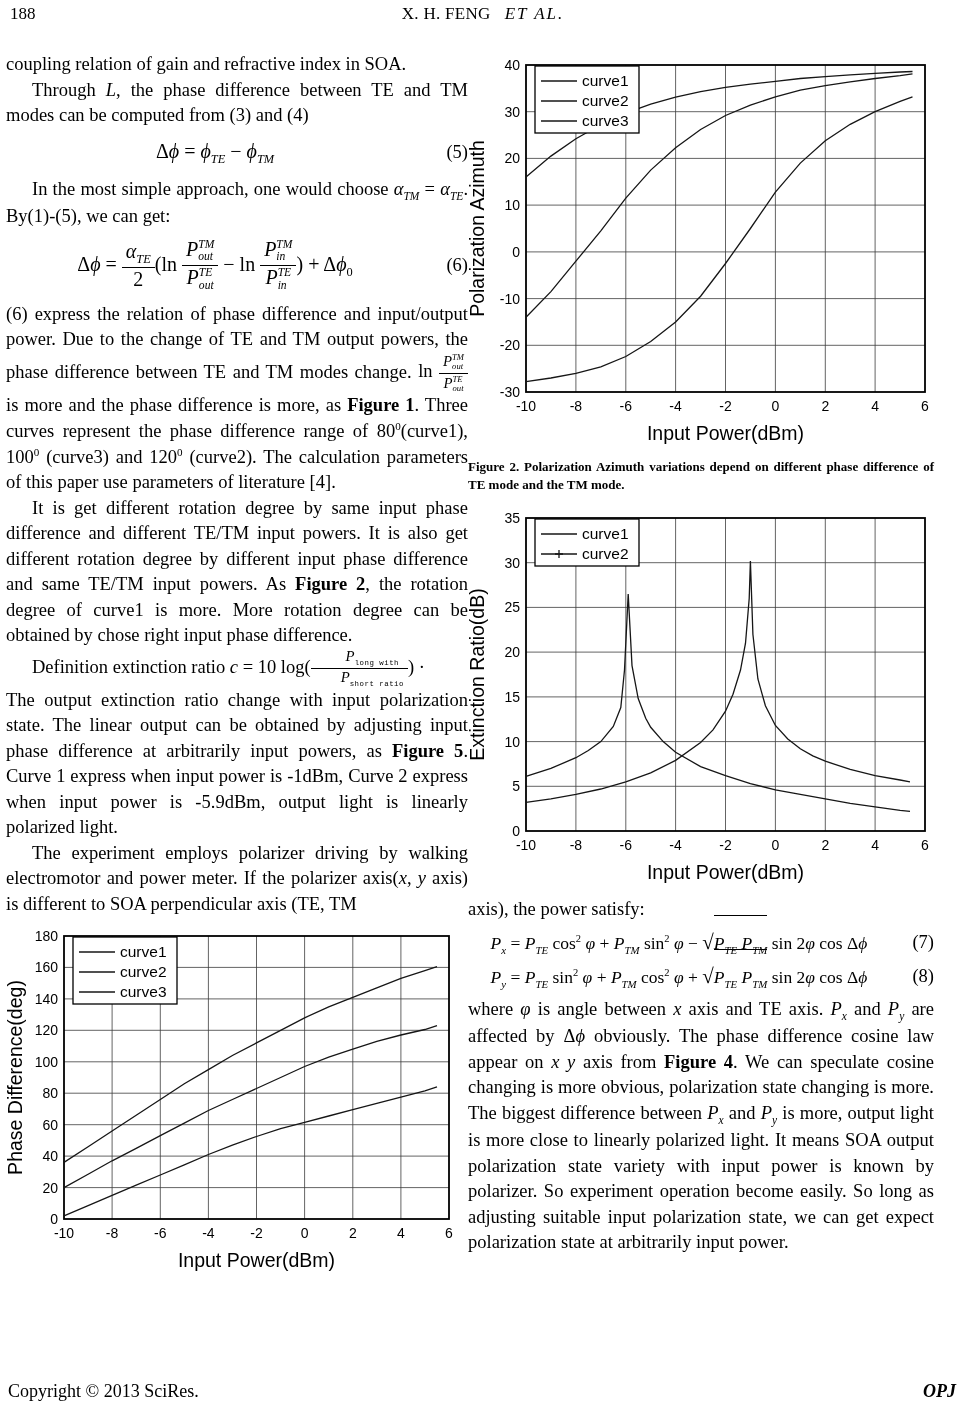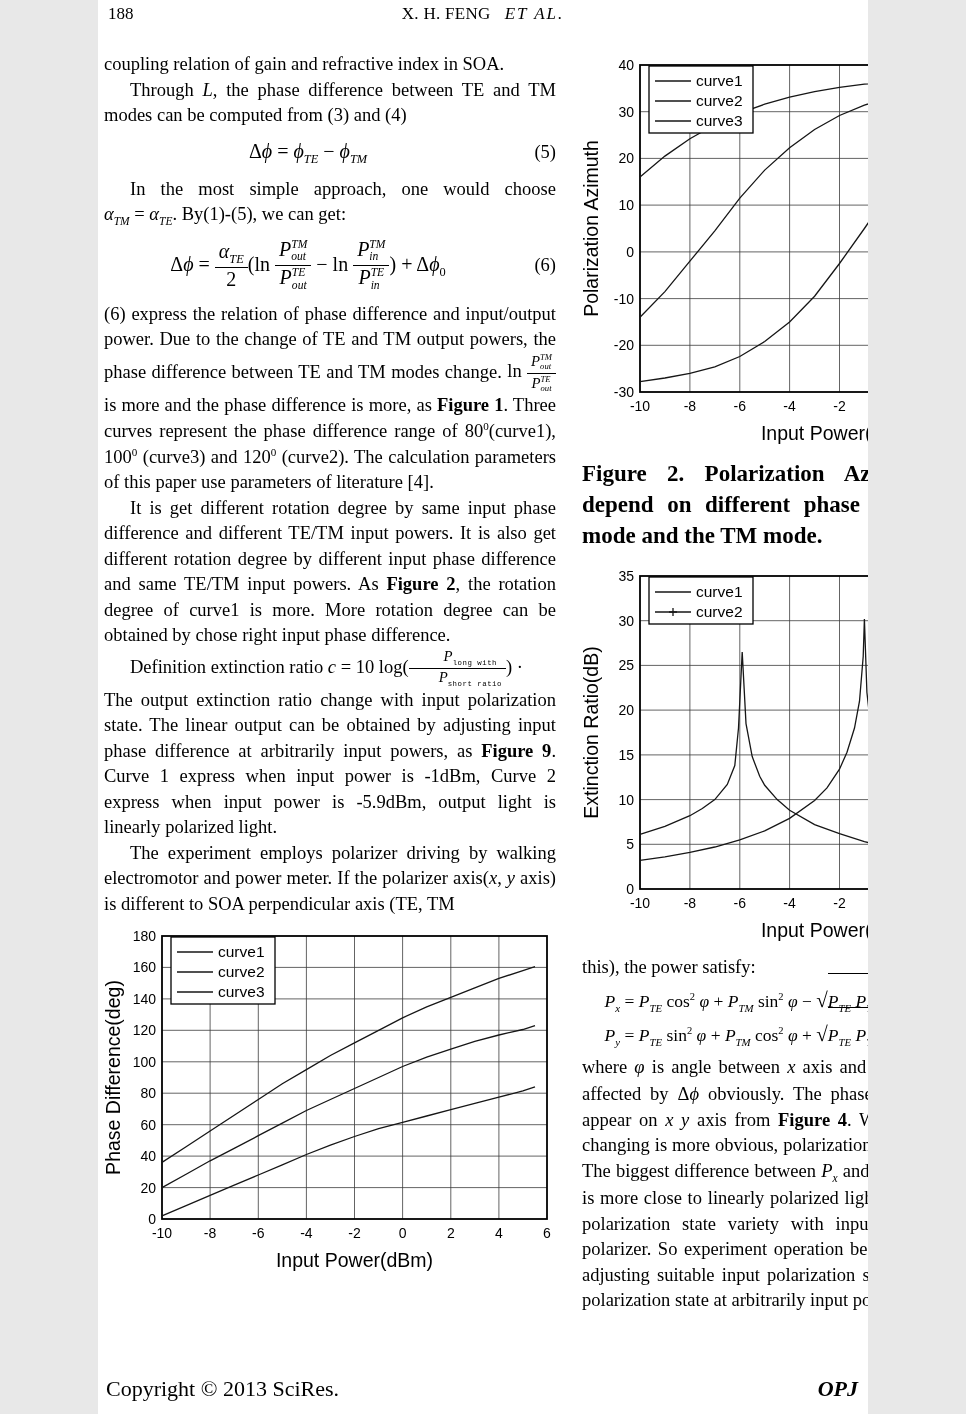--- a/index.html
+++ b/index.html
@@ -3,7 +3,7 @@
 <meta charset="utf-8">
 <style>
   html,body{margin:0;padding:0;background:#e8e8e8;}
-  .page{position:relative;width:770px;height:1414px;background:#ffffff;color:#000;
+  .page{position:relative;width:966px;height:1414px;background:#ffffff;color:#000;
         font-family:"Liberation Serif",serif;overflow:hidden;margin:0 auto;}
   
   .runhead{position:absolute;top:4px;left:0;right:0;height:24px;font-size:17px;}

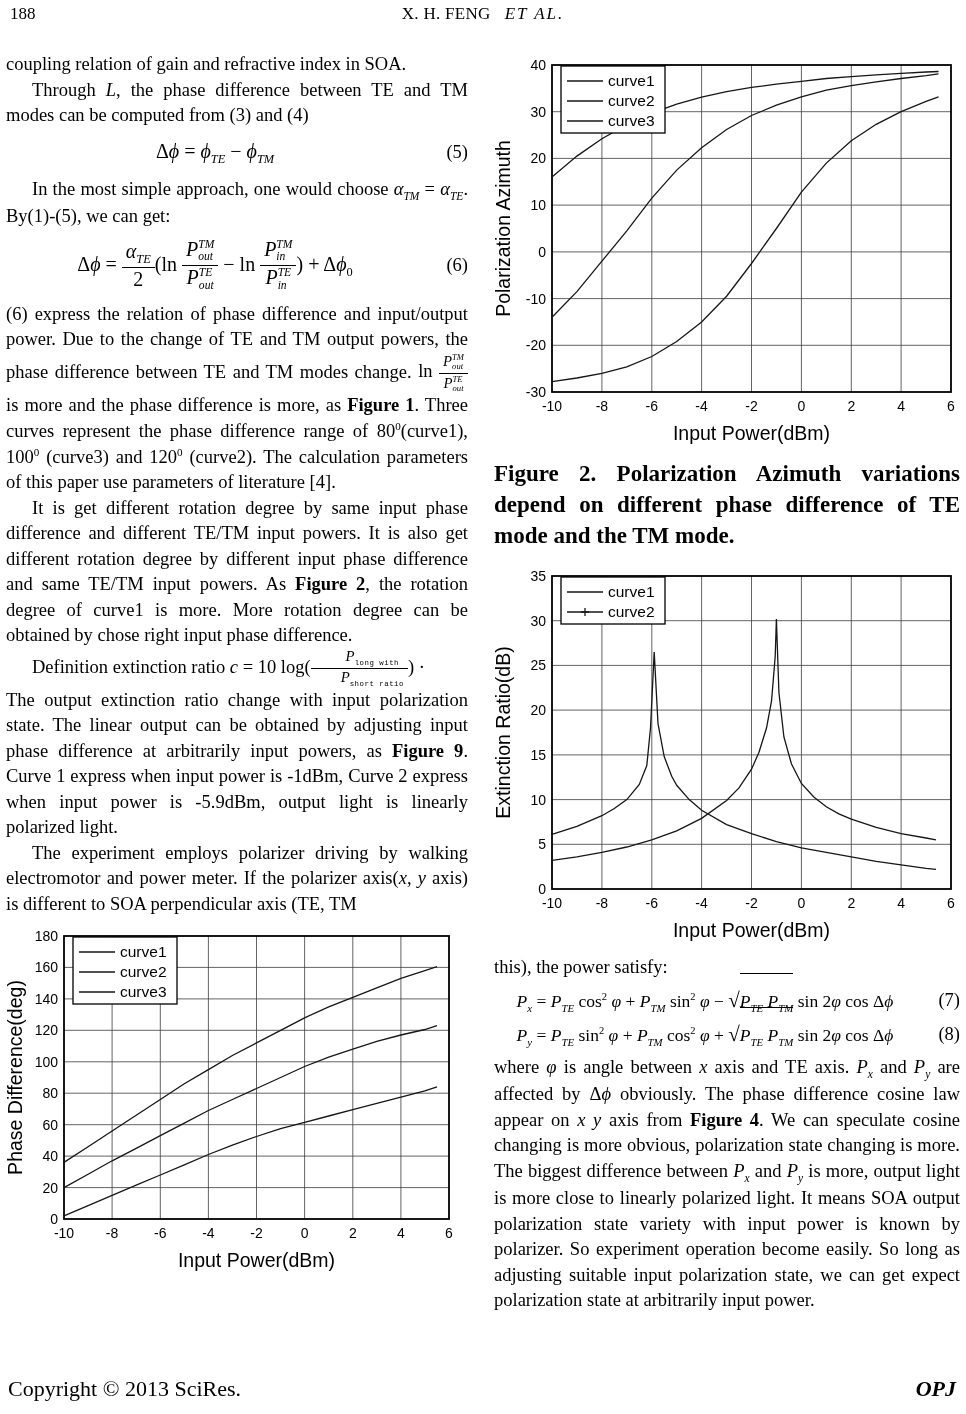--- a/index.html
+++ b/index.html
@@ -11,7 +11,7 @@
   .rtitle{position:absolute;left:0;right:0;text-align:center;letter-spacing:.3px;}
   .rtitle .etal{margin-left:14px;letter-spacing:2px;}
   
-  .cols{display:flex;gap:26px;padding:0 6px;margin-top:52px;}
+  .cols{display:flex;padding:0 6px;margin-top:52px;}
   .col{font-size:18.5px;line-height:1.38;text-align:justify;}
   .col.left{width:462px;}
   .col.right{width:466px;}

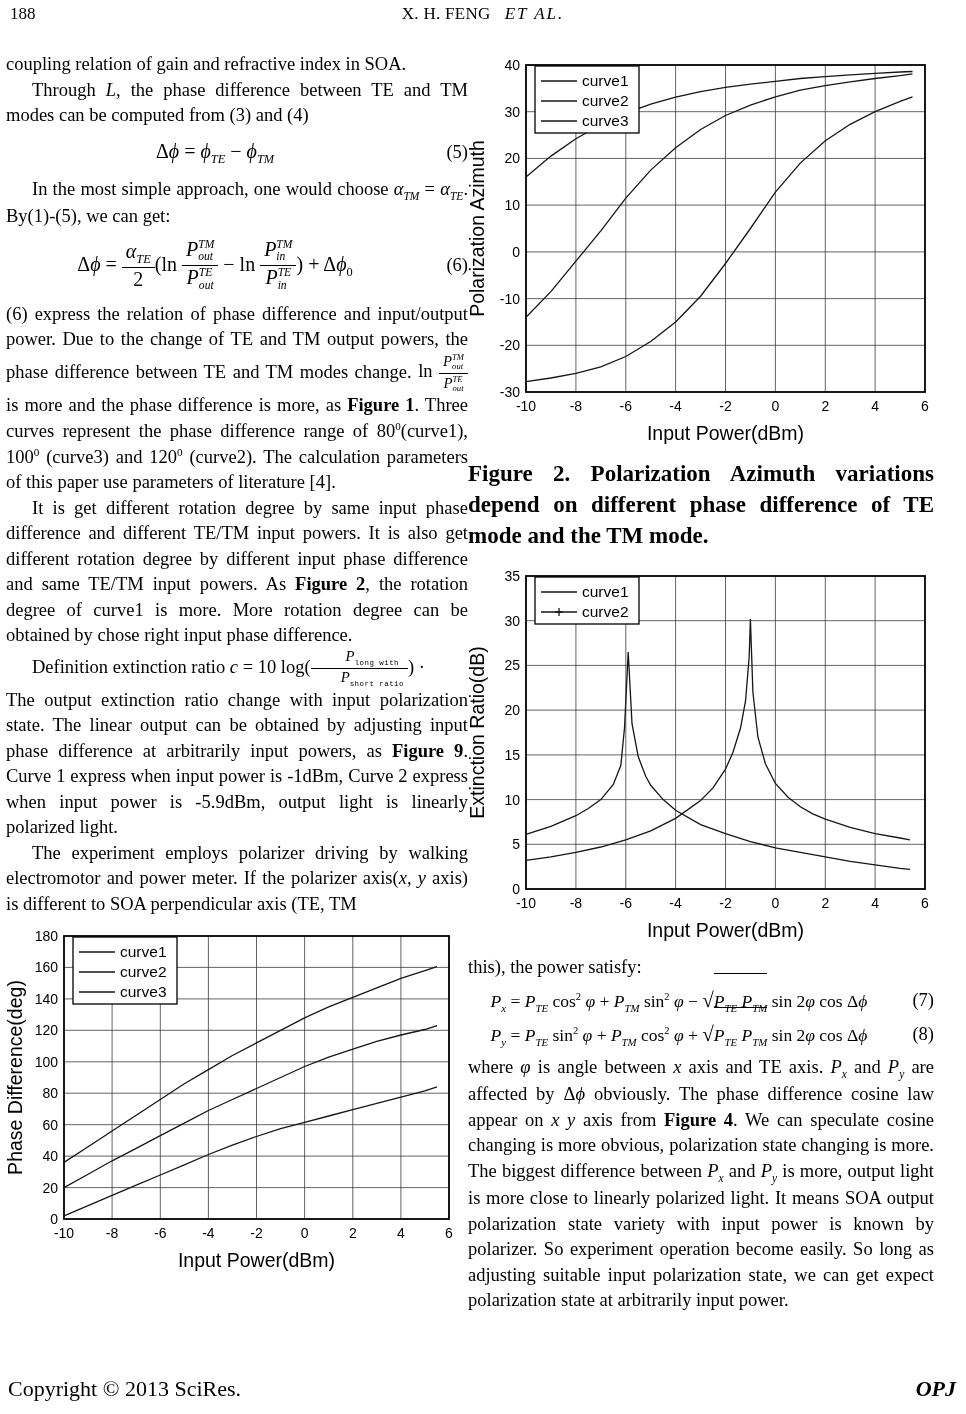--- a/index.html
+++ b/index.html
@@ -39,7 +39,7 @@
   
   figure{margin:0;}
   .figure1{margin-top:10px;}
-  .caption{font-weight:bold;font-size:23px;line-height:1.35;text-align:justify;margin-top:12px;}
+  .caption{font-weight:bold;font-size:13px;line-height:1.35;text-align:justify;margin-top:12px;}
   .chart{background:#fff;}
   .fig1{width:452px;height:346px;}
   .fig2{width:466px;height:390px;margin-top:4px;}

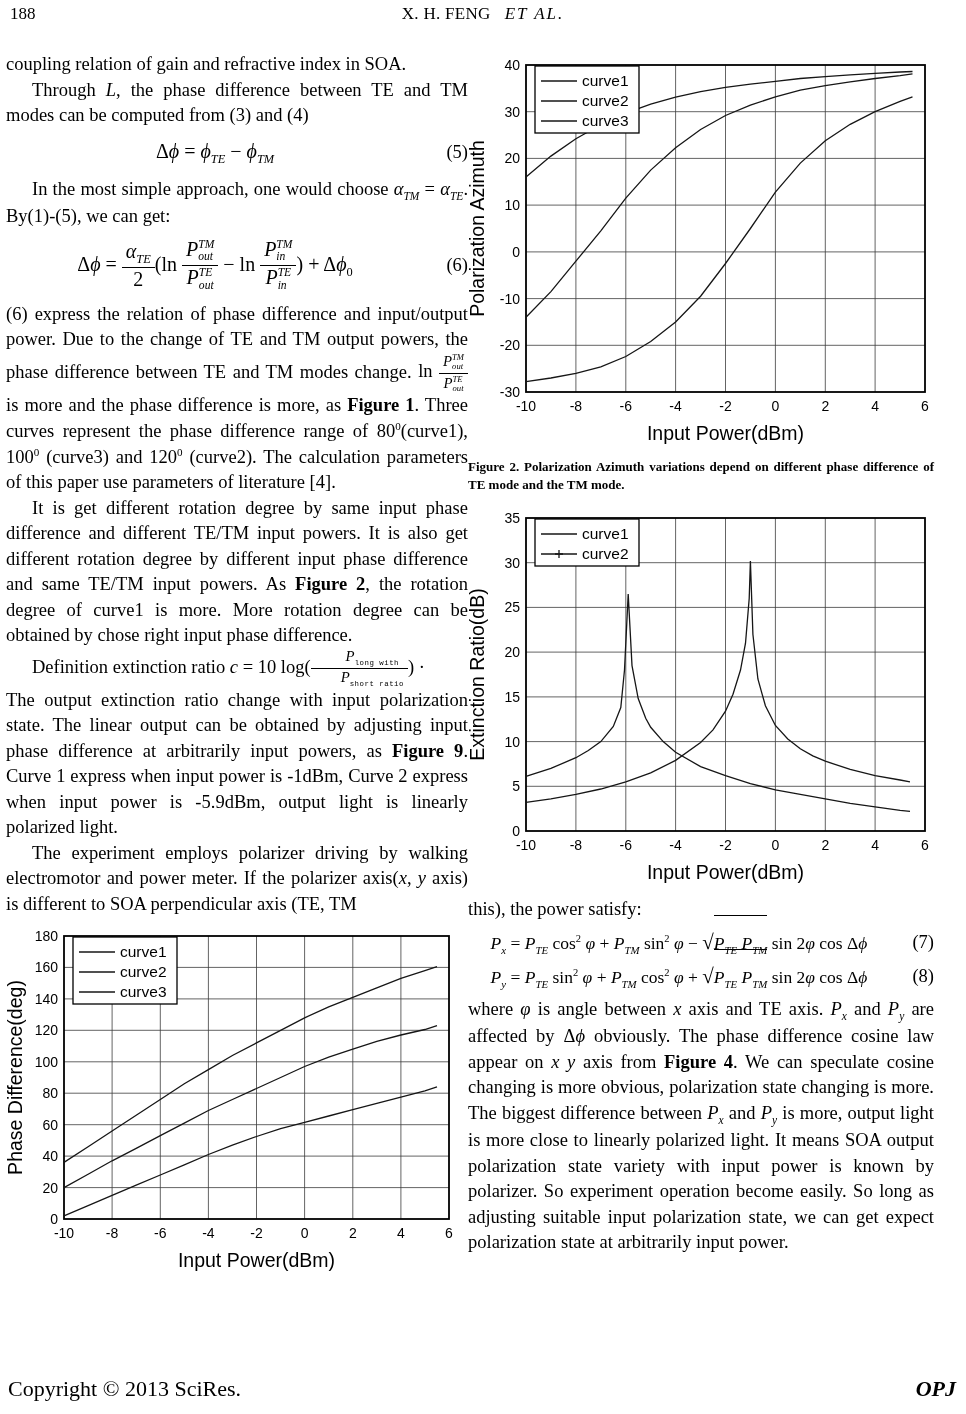--- a/index.html
+++ b/index.html
@@ -107,7 +107,7 @@
                 </span></span></span></span> is more and the phase difference is more, as <b>Figure 1</b>. Three curves represent the phase difference range of 80<sup>0</sup>(curve1), 100<sup>0</sup> (curve3) and 120<sup>0</sup> (curve2). The calculation parameters of this paper use parameters of literature [4].</p>
       <p class="ind">It is get different rotation degree by same input phase difference and different TE/TM input powers. It is also get different rotation degree by different input phase difference and same TE/TM input powers. As <b>Figure 2</b>, the rotation degree of curve1 is more. More rotation degree can be obtained by chose right input phase difference.</p>
       <p class="ind">Definition extinction ratio <span class="imath"><i>c</i> = 10 log(<span class="fr sm"><span class="nm"><i>P</i><sub class="tt">long with</sub></span><span class="dn"><i>P</i><sub class="tt">short ratio</sub></span></span>)</span> ·</p>
-      <p class="noind">The output extinction ratio change with input polarization state. The linear output can be obtained by adjusting input phase difference at arbitrarily input powers, as <b>Figure 9</b>. Curve 1 express when input power is -1dBm, Curve 2 express when input power is -5.9dBm, output light is linearly polarized light.</p>
+      <p class="noind">The output extinction ratio change with input polarization state. The linear output can be obtained by adjusting input phase difference at arbitrarily input powers, as <b>Figure 5</b>. Curve 1 express when input power is -1dBm, Curve 2 express when input power is -5.9dBm, output light is linearly polarized light.</p>
       <p class="ind">The experiment employs polarizer driving by walking electromotor and power meter. If the polarizer axis(<i>x</i>, <i>y</i> axis) is different to SOA perpendicular axis (TE, TM</p>
 
       <figure class="figure1">

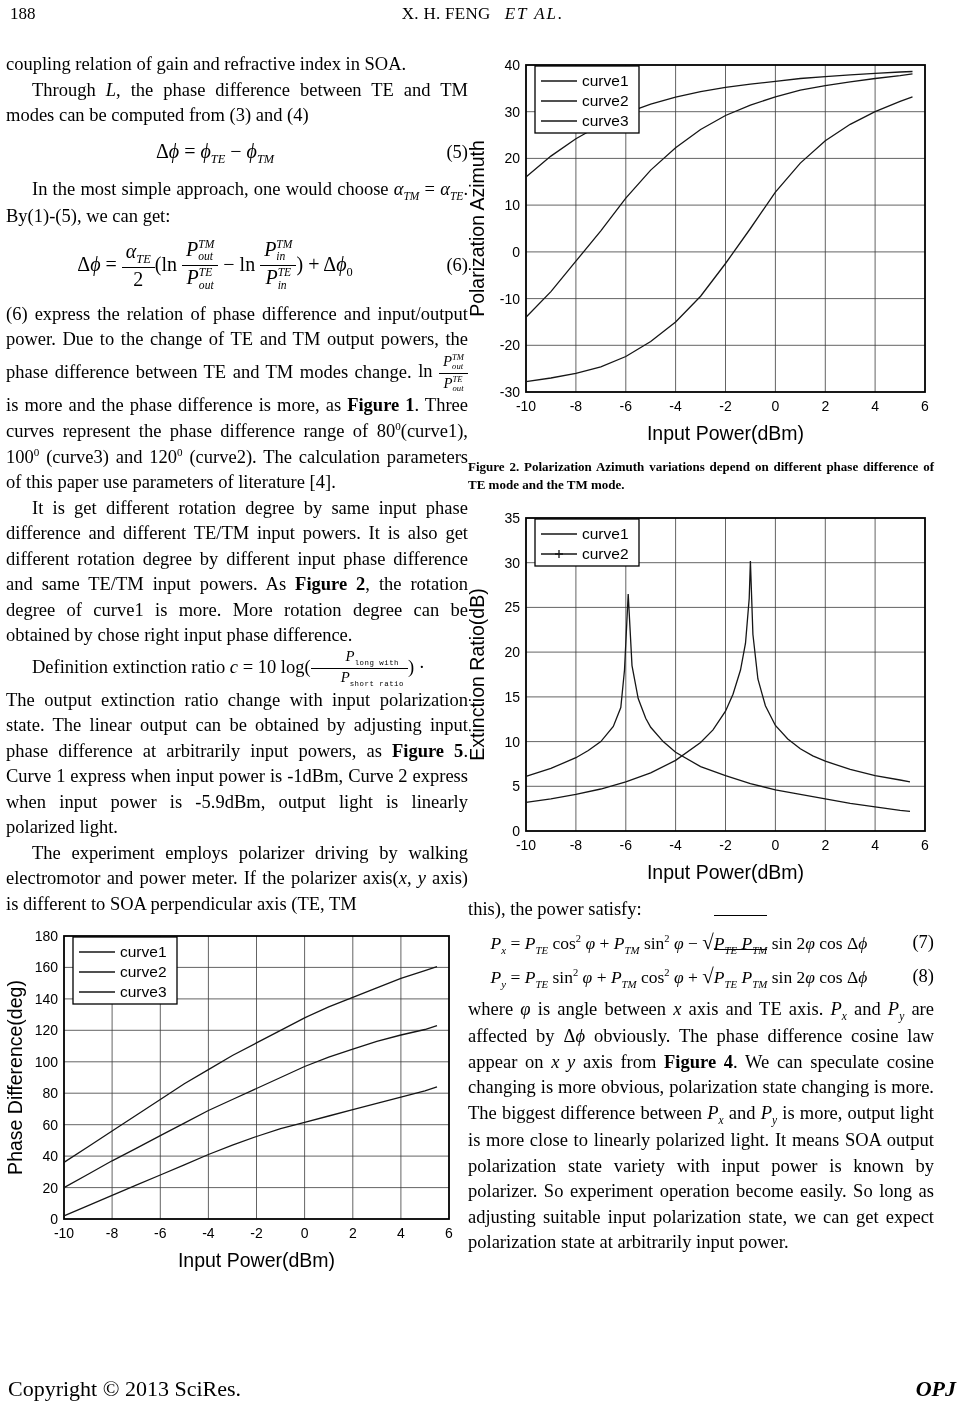--- a/index.html
+++ b/index.html
@@ -259,7 +259,7 @@
             </svg></div>
       </figure>
 
-      <p class="noind rc-text">this), the power satisfy:</p>
+      <p class="noind rc-text">axis), the power satisfy:</p>
 
       <div class="eq small">
         <span class="ebody"><i>P</i><sub><i>x</i></sub> = <i>P</i><sub><i>TE</i></sub> cos<sup>2</sup> <i>φ</i> + <i>P</i><sub><i>TM</i></sub> sin<sup>2</sup> <i>φ</i> − <span class="rt">√</span><span class="rd"><i>P</i><sub><i>TE</i></sub> <i>P</i><sub><i>TM</i></sub></span> sin 2<i>φ</i> cos Δ<i>ϕ</i></span>

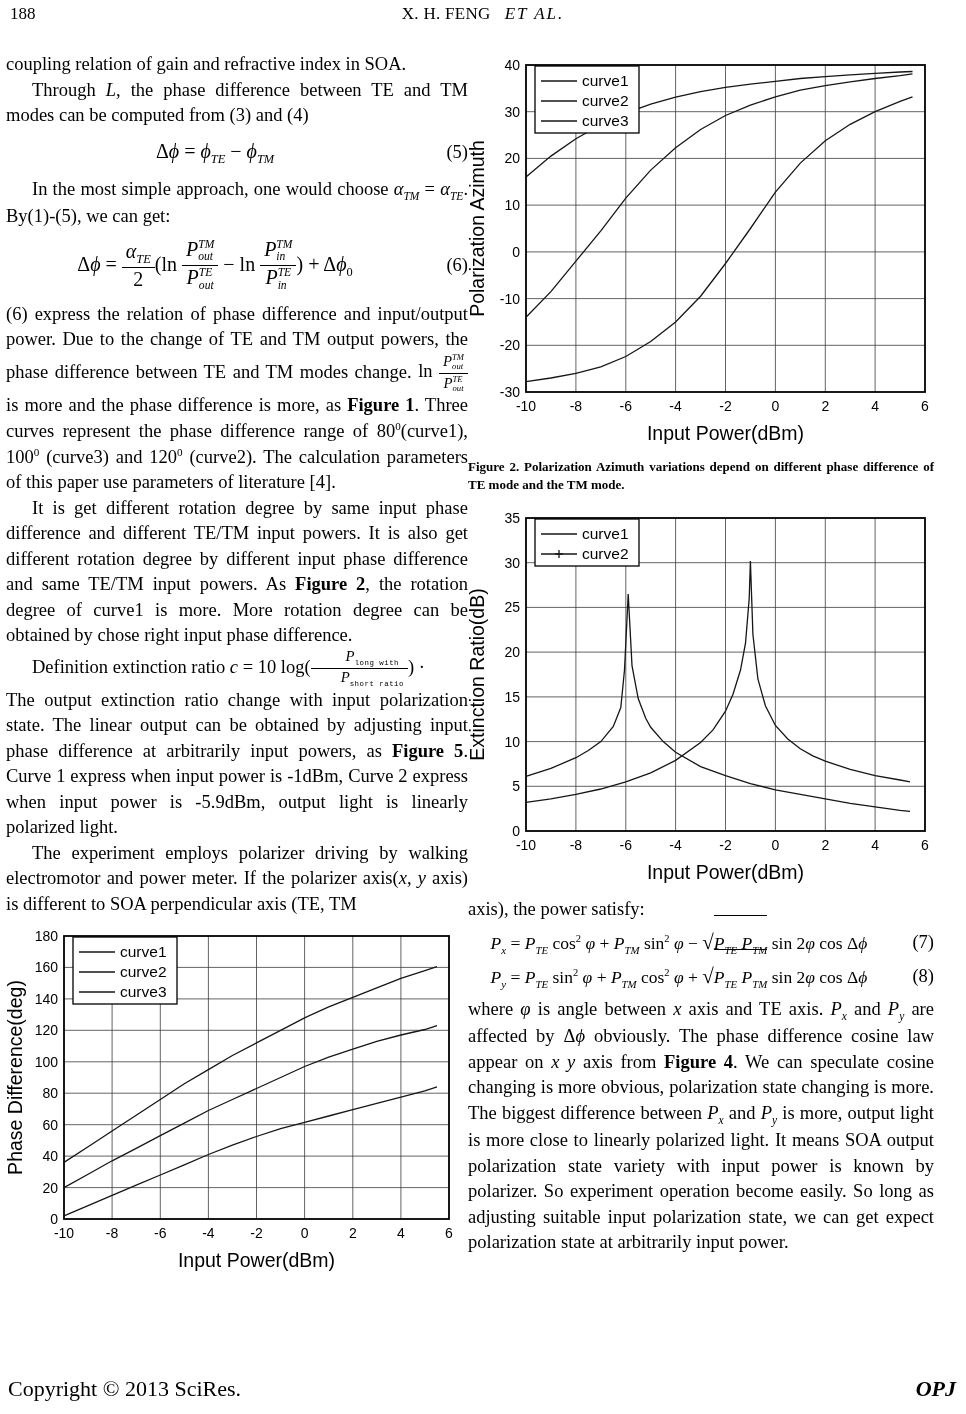--- a/index.html
+++ b/index.html
@@ -55,7 +55,7 @@
   .rc-text{margin-top:12px;}
   
   .pagefoot{position:absolute;left:8px;right:10px;bottom:12px;display:flex;
-            justify-content:space-between;font-size:22px;align-items:center;}
+            justify-content:space-between;font-size:18px;align-items:center;}
   .opj{font-weight:bold;font-style:italic;}
 </style>
 </head>

